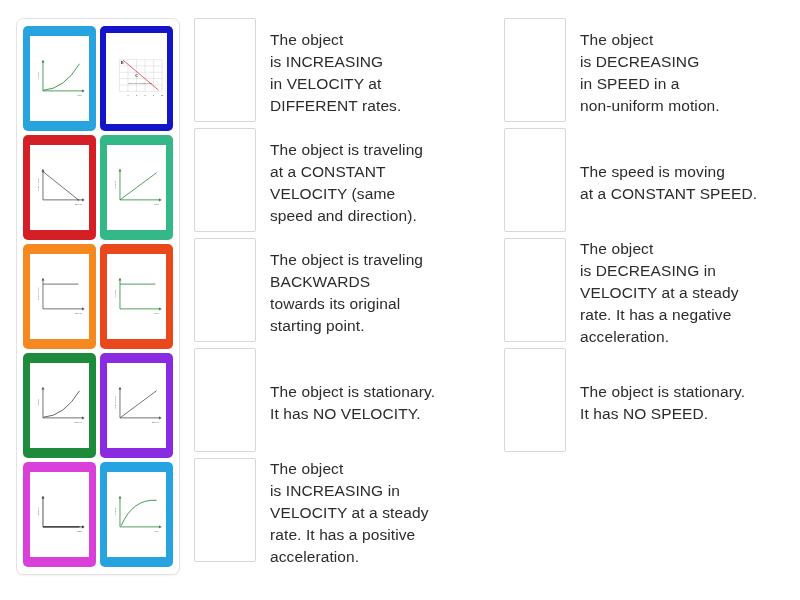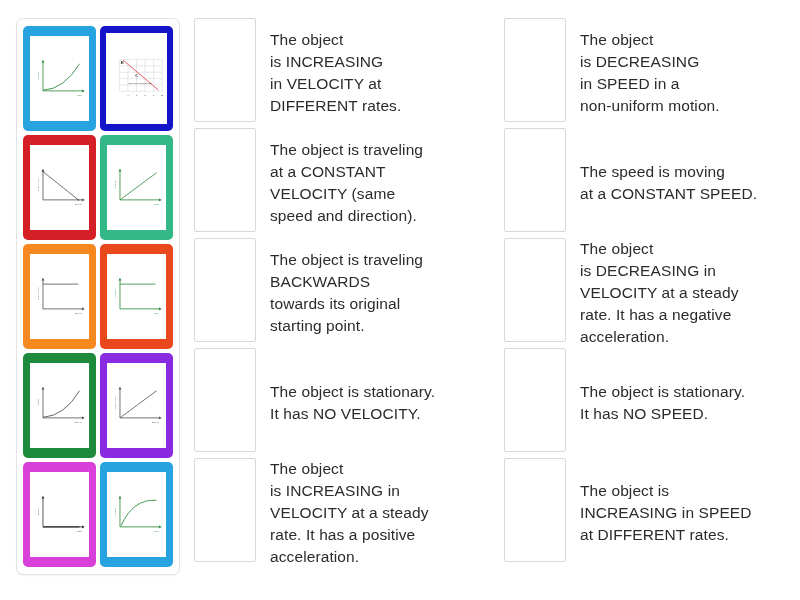--- a/index.html
+++ b/index.html
@@ -310,12 +310,6 @@
           <div class="pair-text">The object is stationary.
 It has NO SPEED.</div>
         </div>
-        <div class="pair">
-          <div class="dropzone"></div>
-          <div class="pair-text">The object is
-INCREASING in SPEED
-at DIFFERENT rates.</div>
-        </div>
       </div>
   </div>
 

